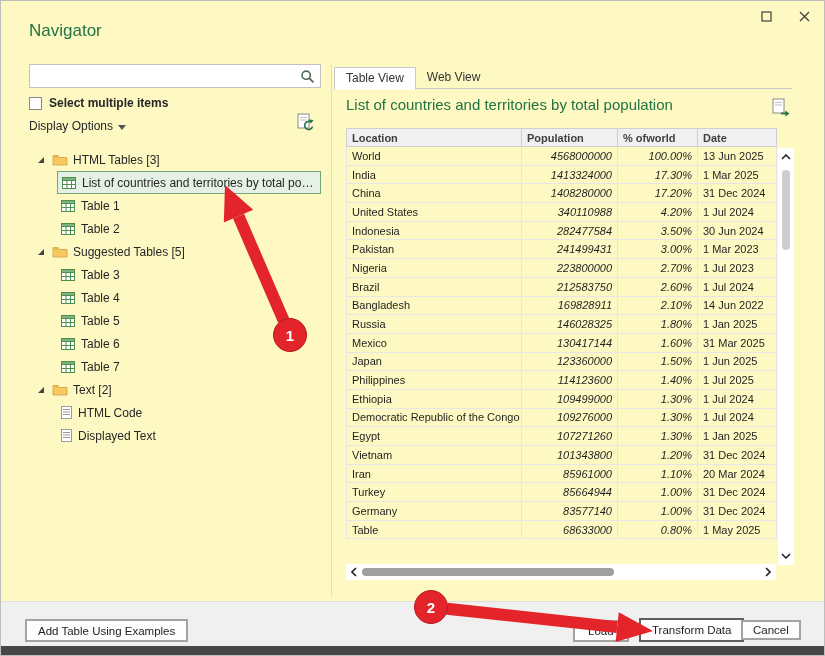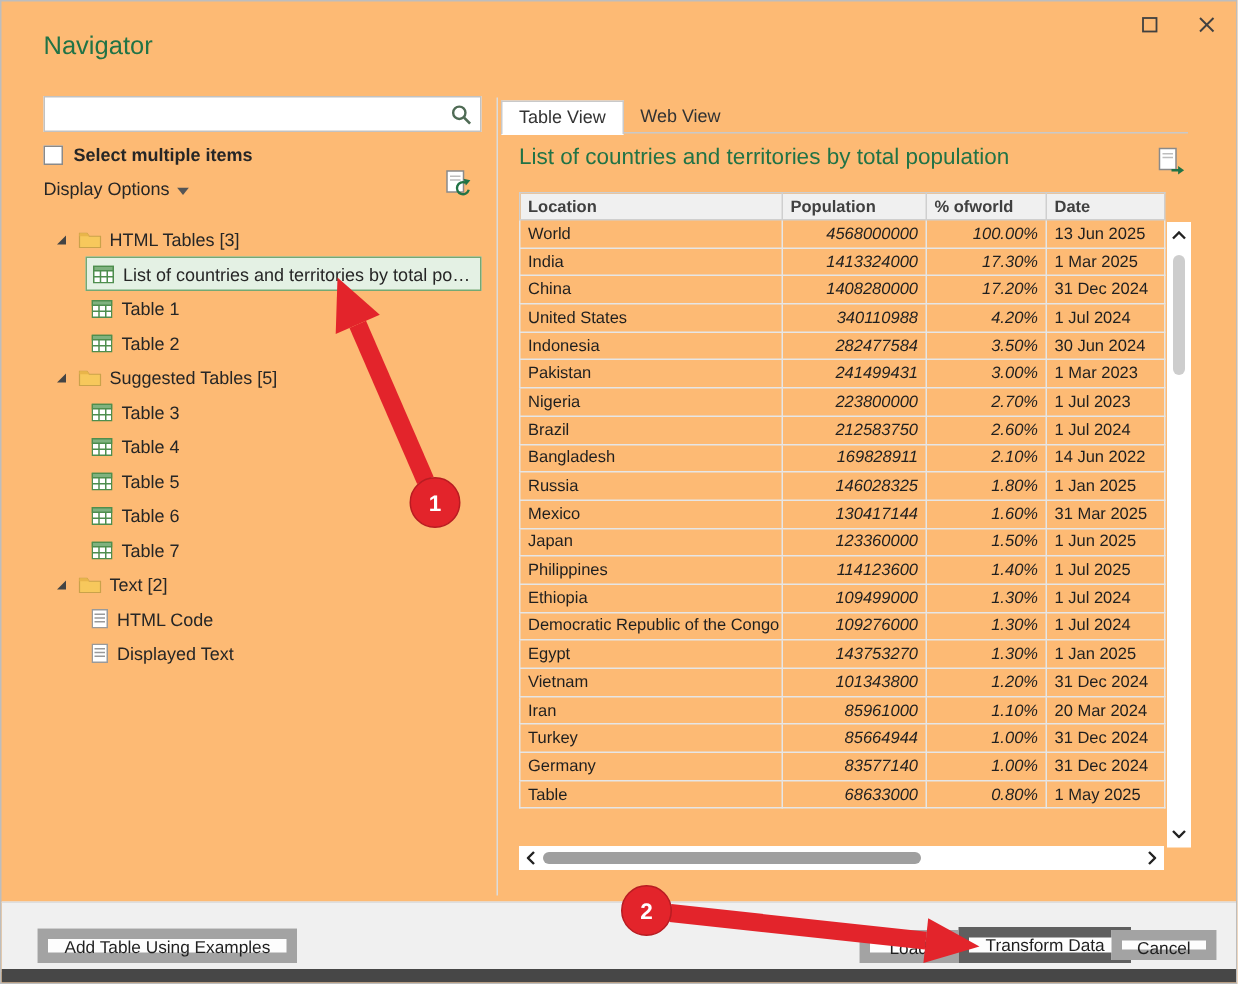--- a/index.html
+++ b/index.html
@@ -11,7 +11,7 @@
   *{box-sizing:border-box;margin:0;padding:0;}
   html,body{width:825px;height:656px;background:#fff;}
   body{font-family:"Liberation Sans",sans-serif;}
-  .window{position:relative;width:825px;height:656px;background:#fdba74;overflow:hidden;border:1px solid #bdbdbd;}
+  .window{position:relative;width:825px;height:656px;background:#fef9c3;overflow:hidden;border:1px solid #bdbdbd;}
 
   
   .win-controls{position:absolute;top:7px;right:12px;display:flex;gap:22px;z-index:5;}

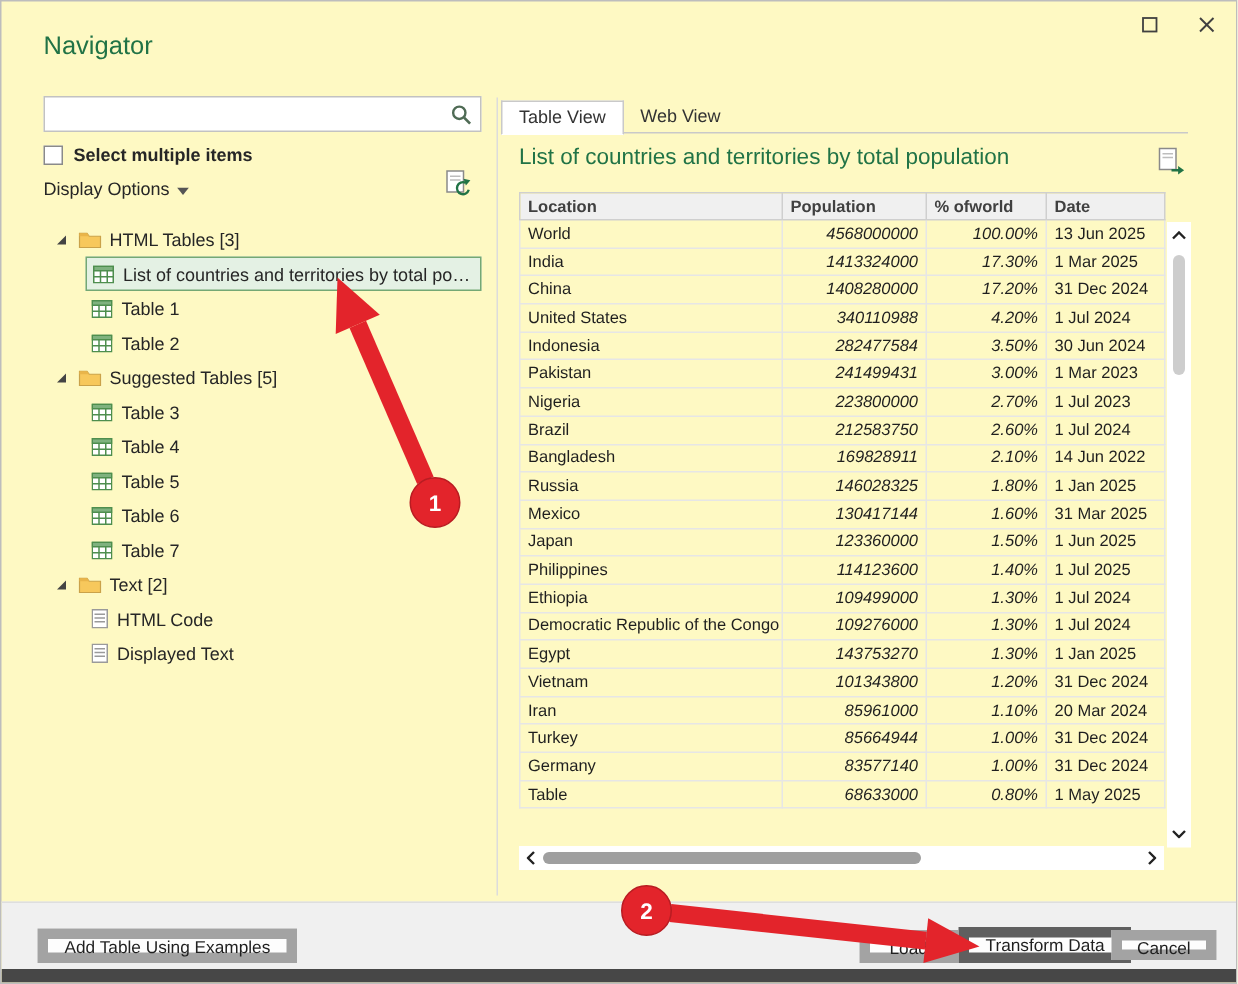--- a/index.html
+++ b/index.html
@@ -414,7 +414,7 @@
         </tr>
         <tr>
           <td class="c-loc">Egypt</td>
-          <td class="c-num">143753270</td>
+          <td class="c-num">107271260</td>
           <td class="c-num">1.30%</td>
           <td class="c-date">1 Jan 2025</td>
         </tr>

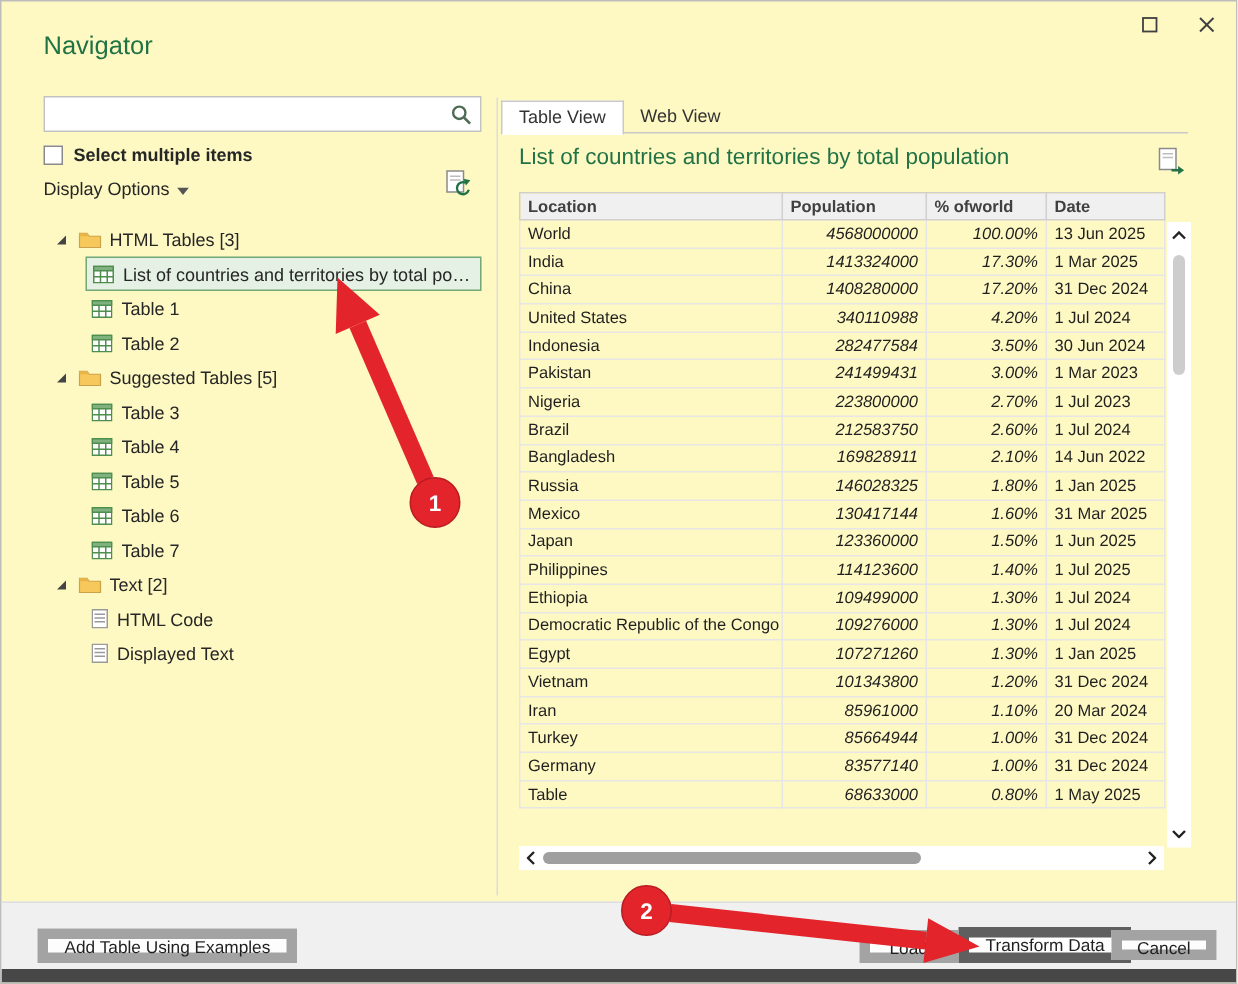--- a/index.html
+++ b/index.html
@@ -66,7 +66,7 @@
 
   
   .footer{position:absolute;left:0;top:600px;width:100%;height:47px;background:#f0f0f0;border-top:1px solid #dedede;}
-  .btn{position:absolute;height:23px;background:#fdfdfd;border:7px solid #a3a3a3;font-size:11.5px;font-family:inherit;color:#1f1f1f;padding:0 11px;cursor:pointer;}
+  .btn{position:absolute;height:23px;background:#fdfdfd;border:2px solid #a3a3a3;font-size:11.5px;font-family:inherit;color:#1f1f1f;padding:0 11px;cursor:pointer;}
   .btn-add{left:24px;top:17px;}
   .btn-load{left:572px;top:18px;height:22px;padding:0 13px;}
   .btn-transform{left:638px;top:16px;height:24px;border-color:#5f5f5f;}

